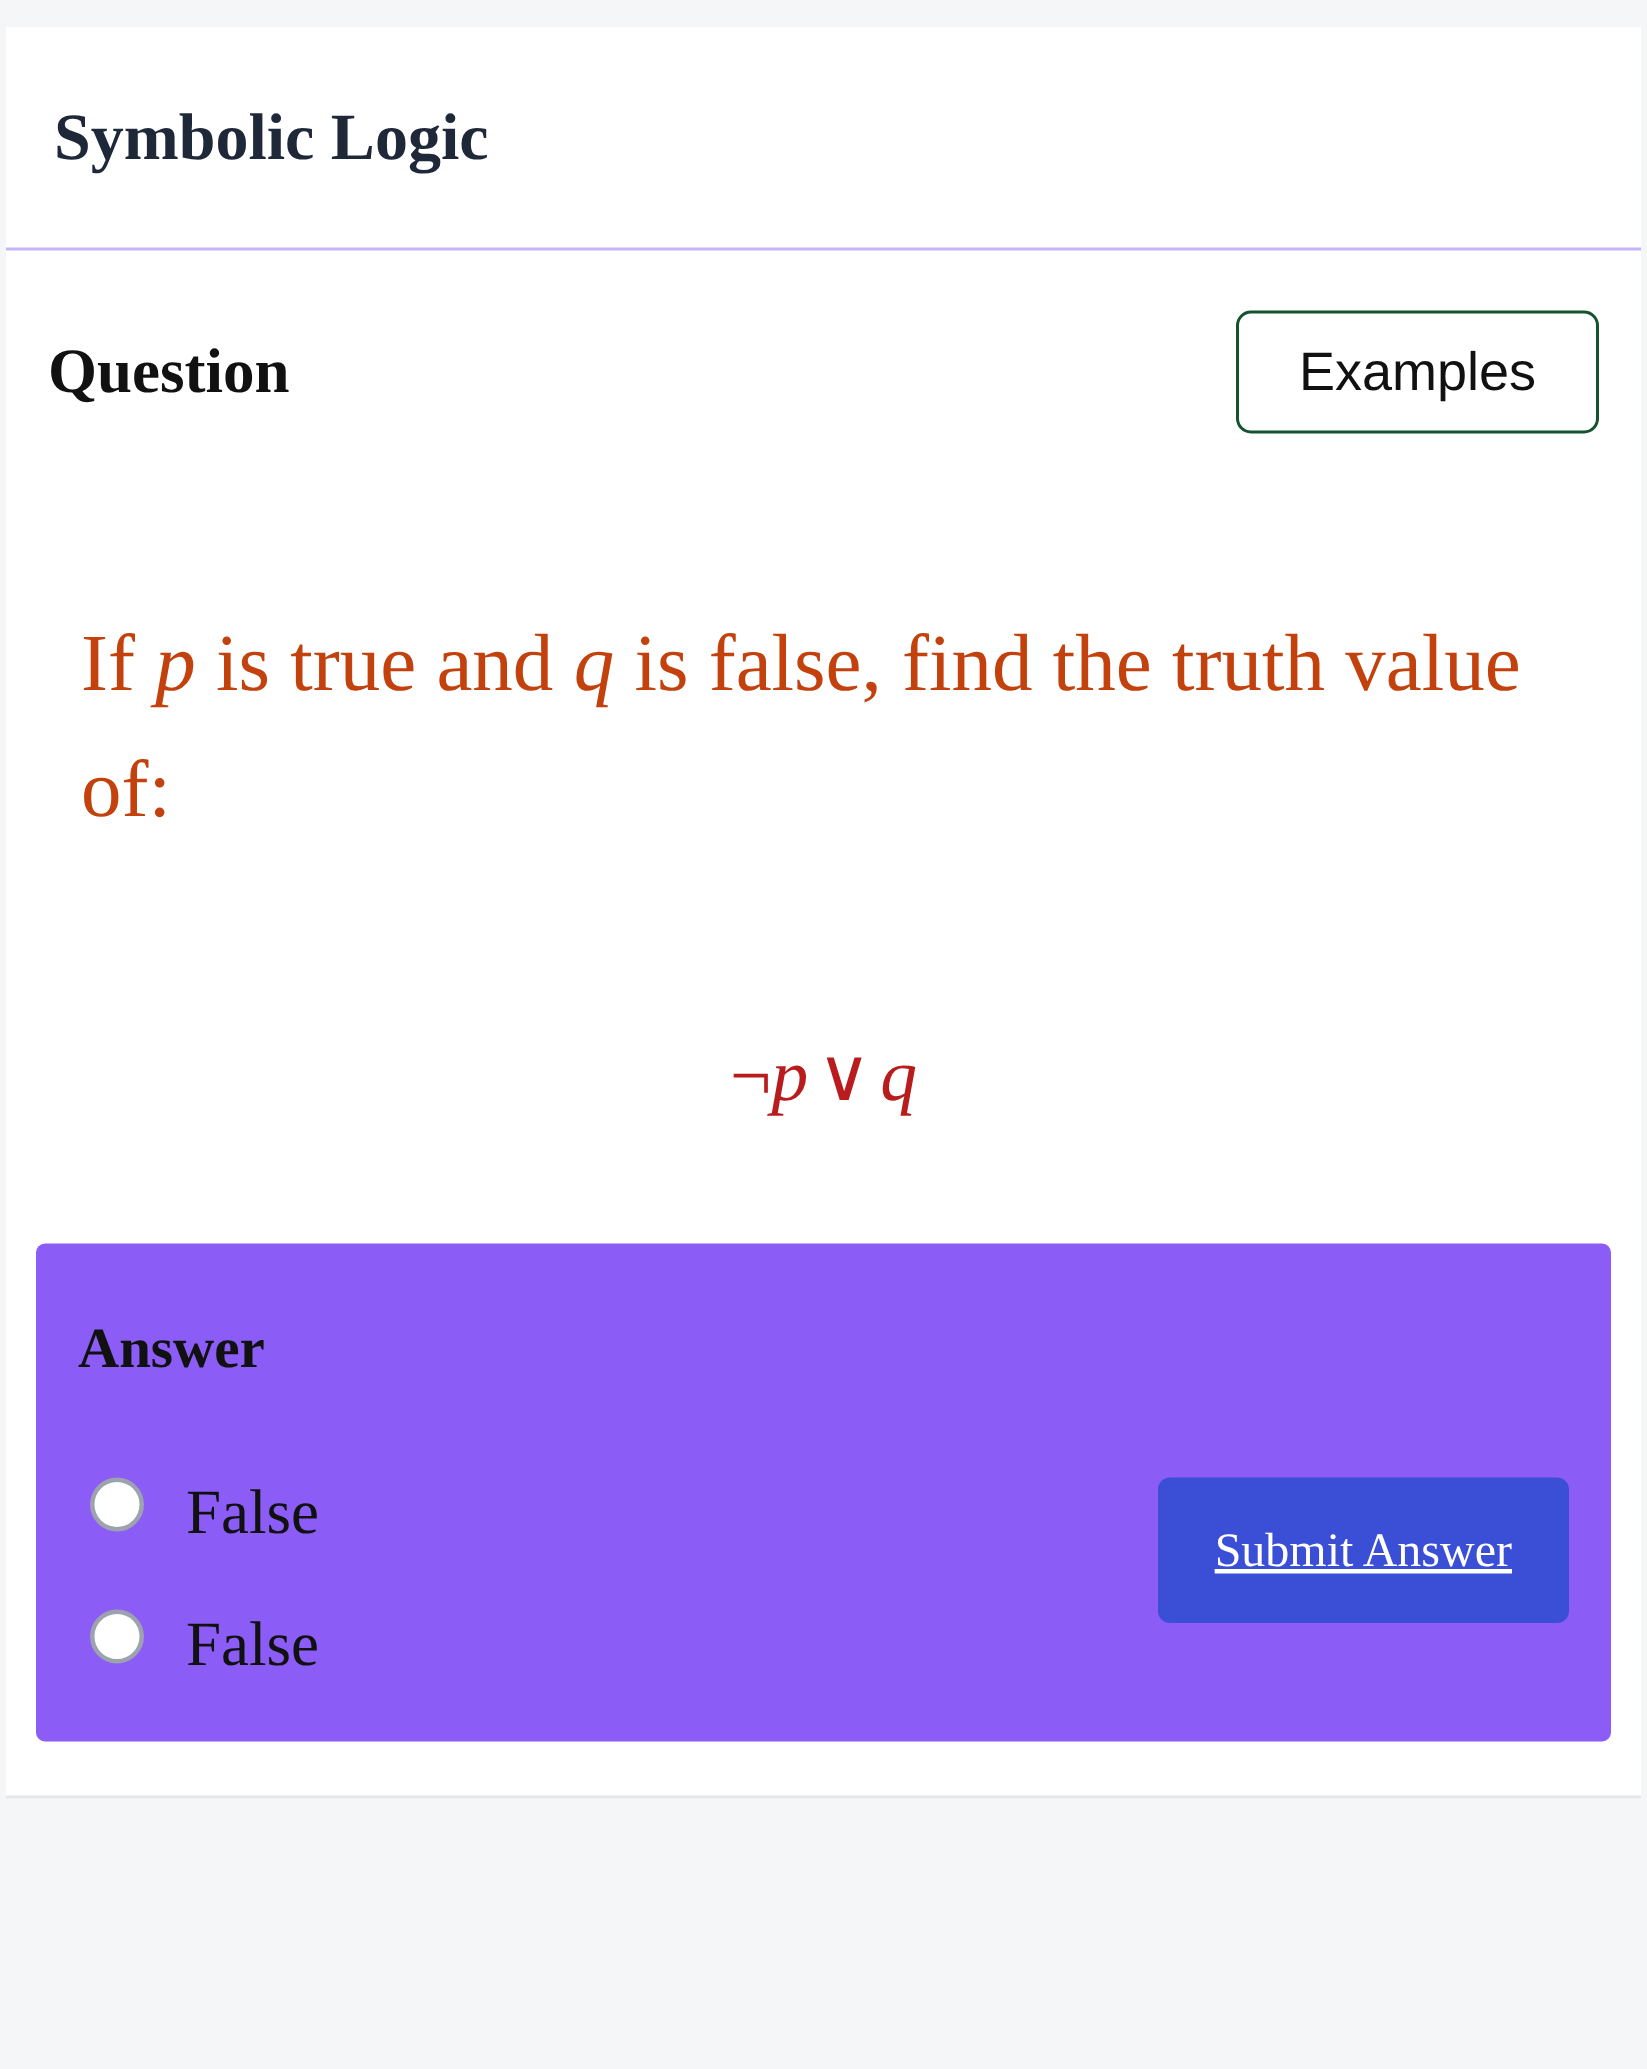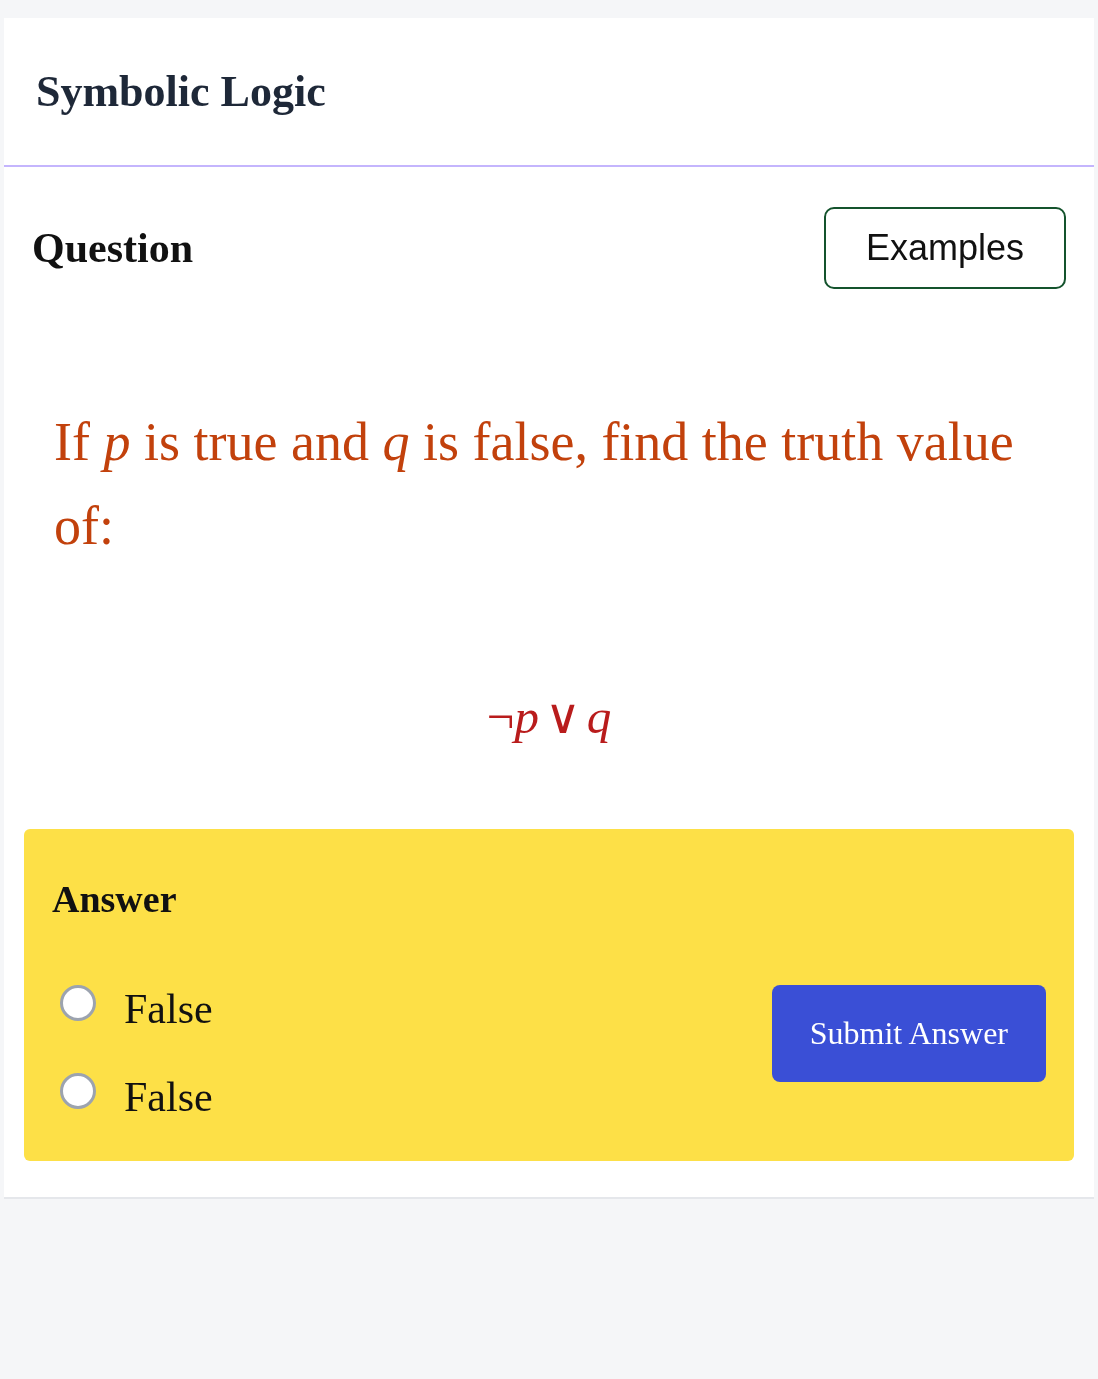--- a/index.html
+++ b/index.html
@@ -94,7 +94,7 @@
     }
     
     .answer-panel {
-      background: #fde047;
+      background: #8b5cf6;
       border-radius: 6px;
       padding: 48px 28px 40px 28px;
       margin: 0 0 0 0;

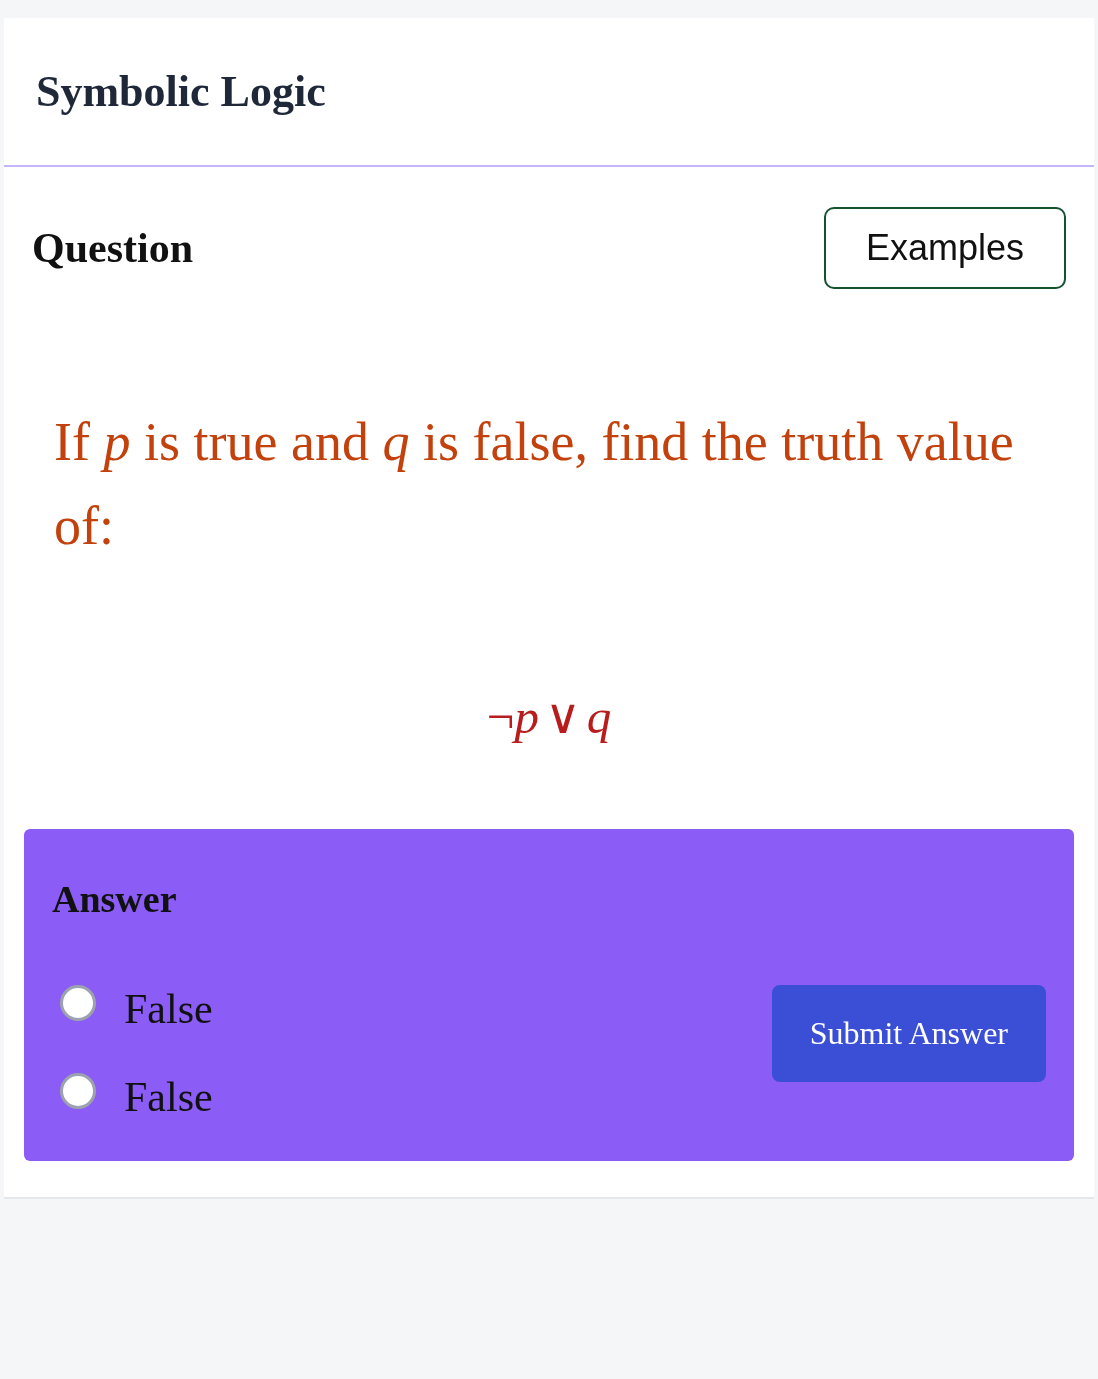--- a/index.html
+++ b/index.html
@@ -154,6 +154,7 @@
       cursor: pointer;
       text-align: center;
       align-self: flex-start;
+      text-decoration: underline;
     }
     
     .card-footer-border {

